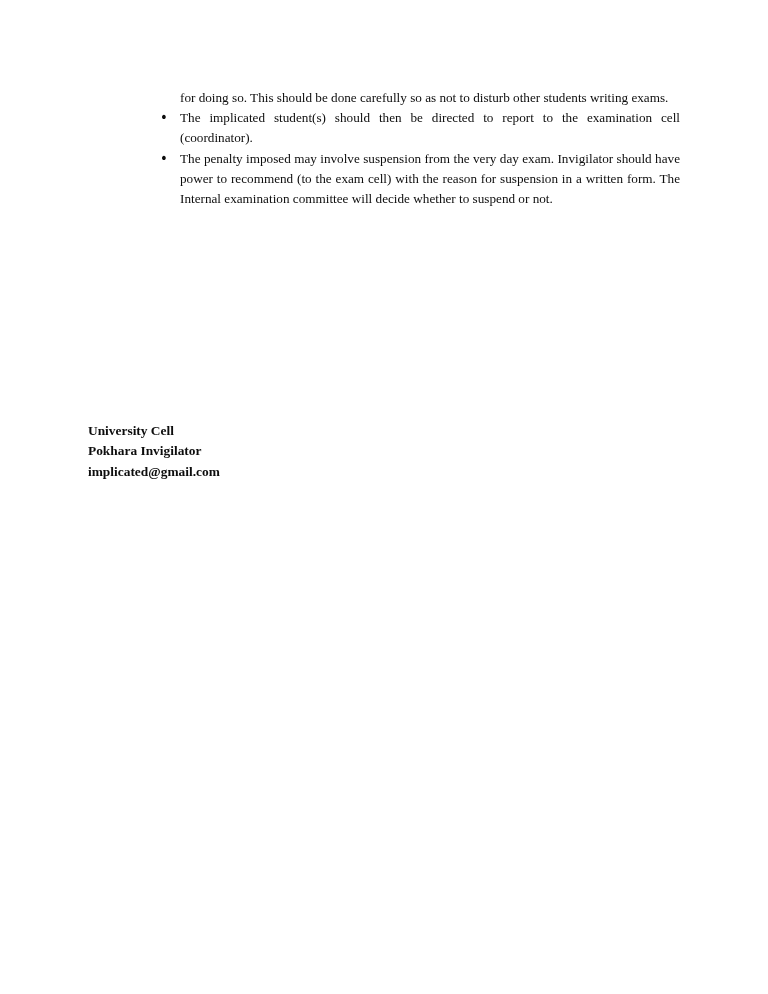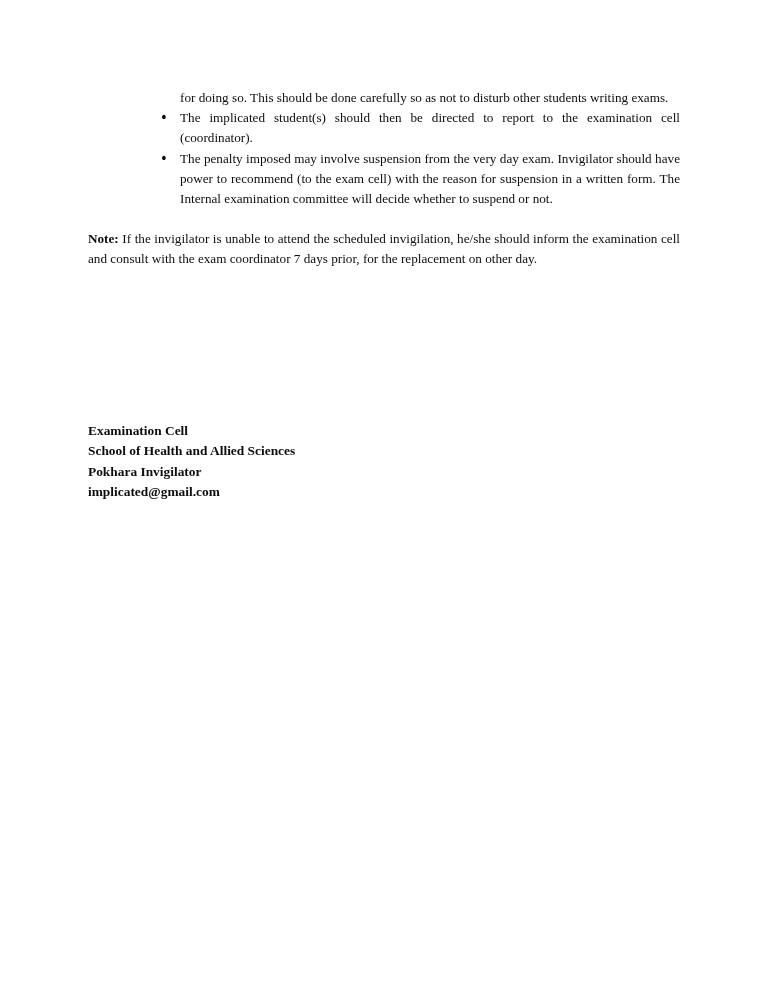--- a/index.html
+++ b/index.html
@@ -111,9 +111,6 @@
       </li>
     </ul>
 
-    <p class="para note">
-      <span class="note-label">Note:</span><span> If the invigilator is unable to attend the scheduled invigilation, he/she should inform the examination cell and consult with the exam coordinator 7 days prior, for the replacement on other day.</span>
-    </p>
 
   </div>
 

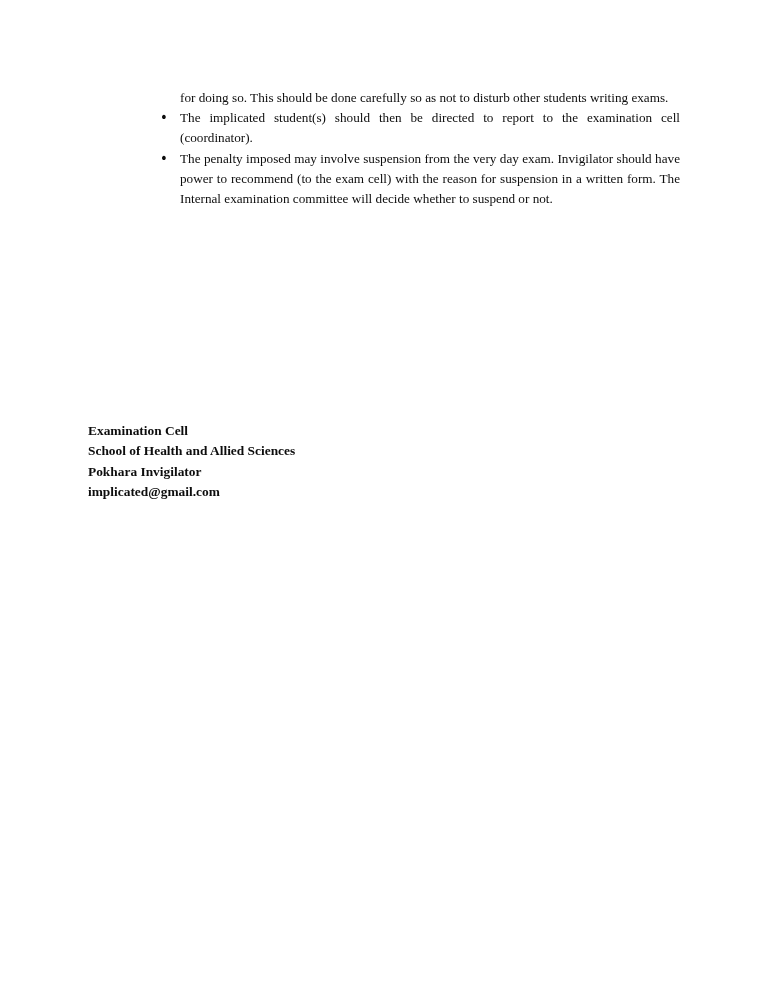--- a/index.html
+++ b/index.html
@@ -115,7 +115,7 @@
   </div>
 
   <div class="signature">
-    <div class="signature-line">Examination Cell</div>
+    <div class="signature-line">University Cell</div>
     <div class="signature-line">School of Health and Allied Sciences</div>
     <div class="signature-line">Pokhara Invigilator</div>
     <div class="signature-line">implicated@gmail.com</div>

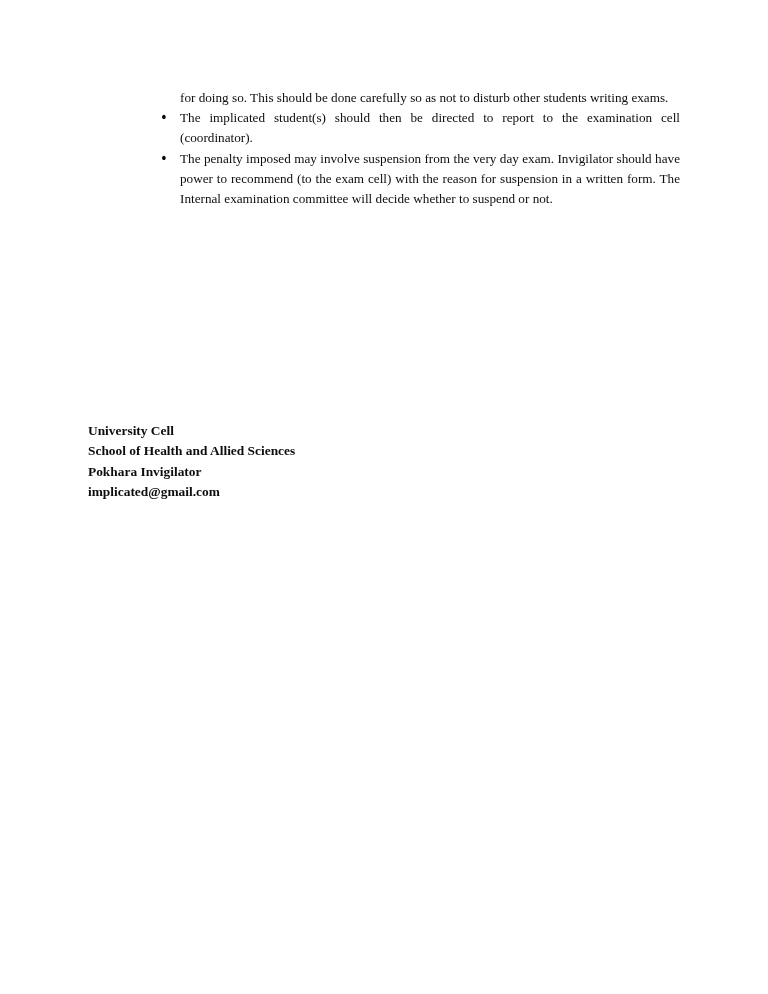--- a/index.html
+++ b/index.html
@@ -116,7 +116,6 @@
 
   <div class="signature">
     <div class="signature-line">University Cell</div>
-    <div class="signature-line">School of Health and Allied Sciences</div>
     <div class="signature-line">Pokhara Invigilator</div>
     <div class="signature-line">implicated@gmail.com</div>
   </div>

